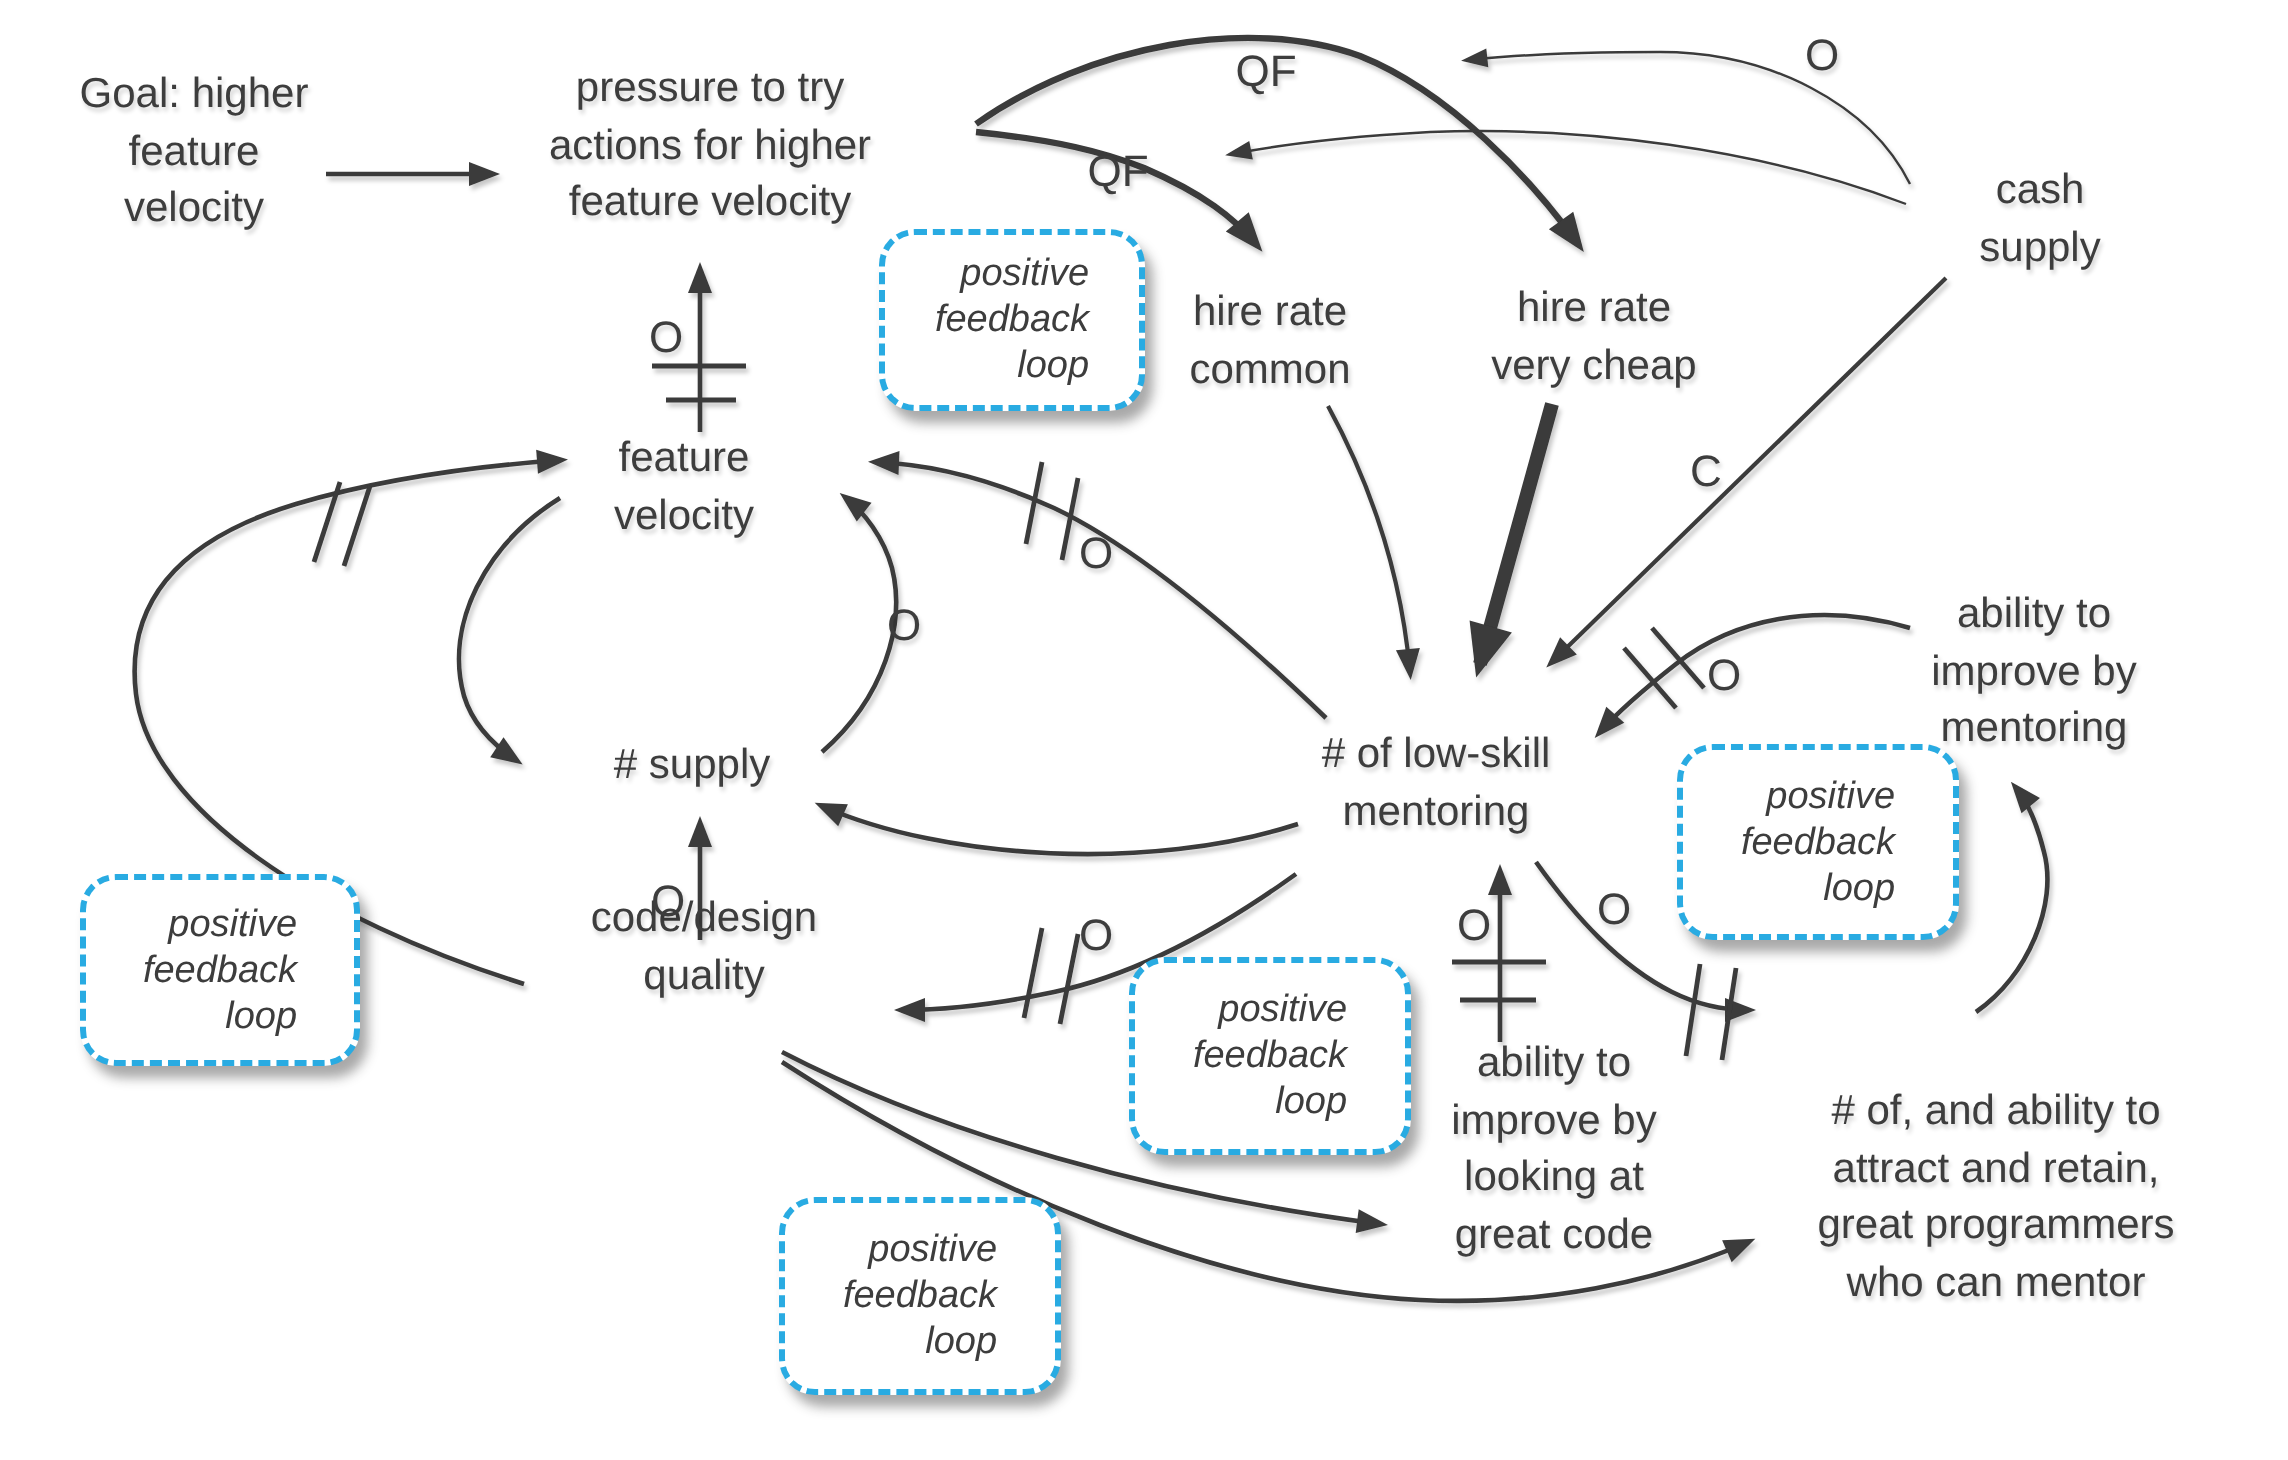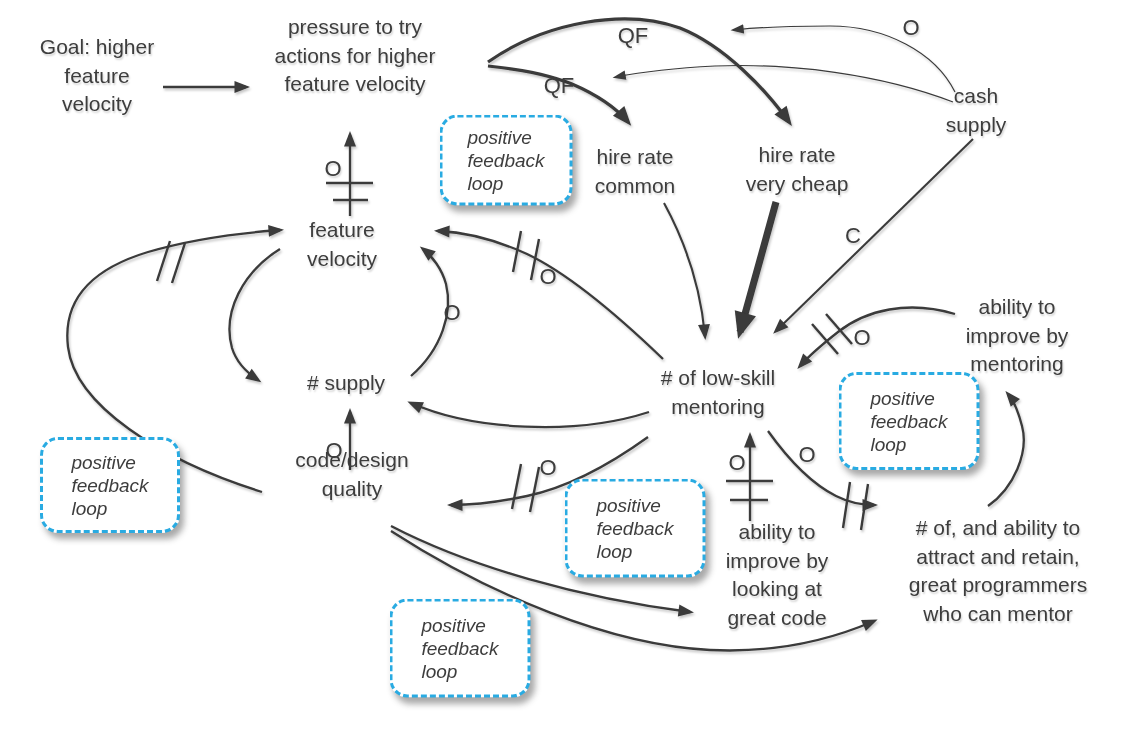--- a/index.html
+++ b/index.html
@@ -92,7 +92,7 @@
 <div class="node" style="left:97px;top:76px;width:160px"><span class="it">Goal</span><span>: higher
 feature
 velocity</span></div>
-<div class="node" style="left:355px;top:56px;width:200px"><span>pressure to try
+<div class="node" style="left:355px;top:73px;width:200px"><span>pressure to try
 actions for higher
 feature velocity</span></div>
 <div class="node" style="left:635px;top:171px;width:130px"><span>hire rate

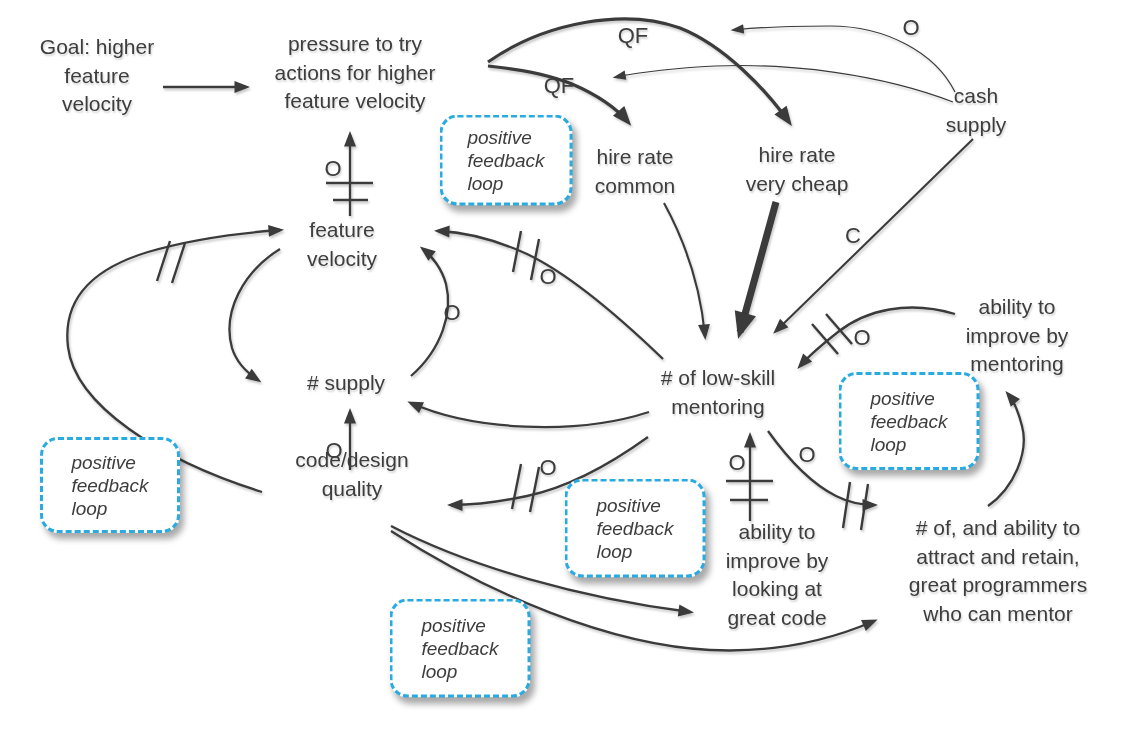--- a/index.html
+++ b/index.html
@@ -99,7 +99,7 @@
 common</span></div>
 <div class="node" style="left:797px;top:169px;width:140px"><span>hire rate
 very cheap</span></div>
-<div class="node" style="left:976px;top:110px;width:110px"><span>cash
+<div class="node" style="left:1020px;top:110px;width:110px"><span>cash
 supply</span></div>
 <div class="node" style="left:342px;top:244px;width:120px"><span>feature
 velocity</span></div>

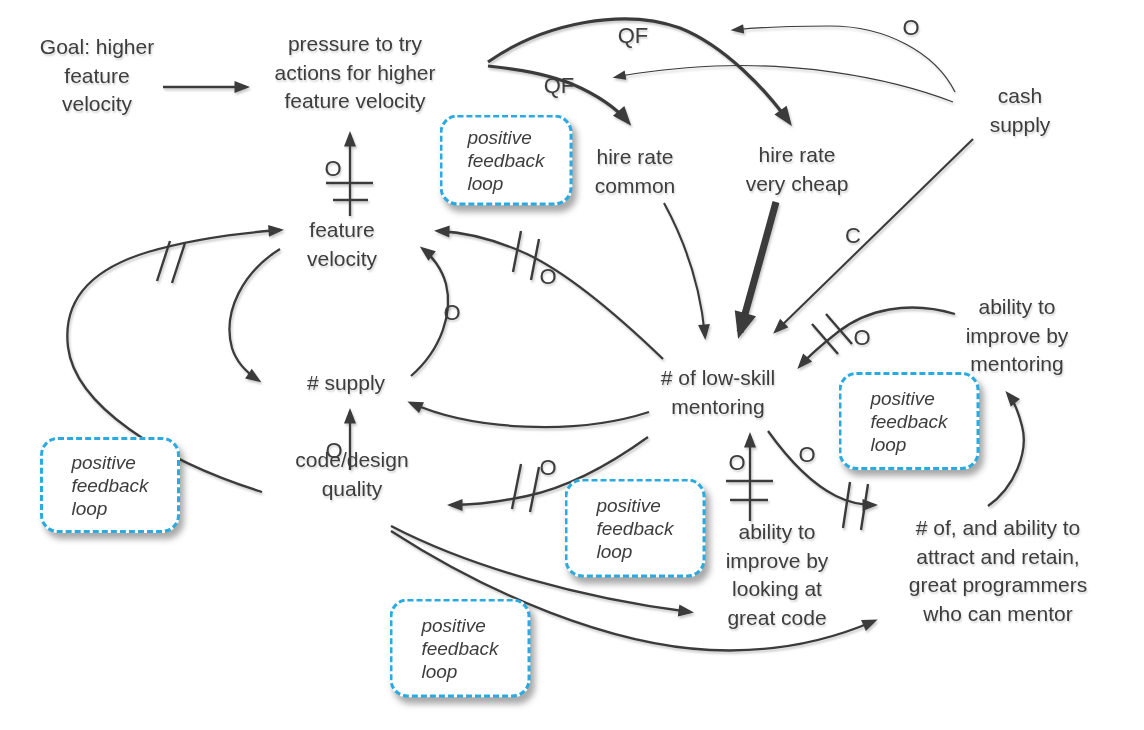--- a/index.html
+++ b/index.html
@@ -17,7 +17,7 @@
        box-shadow:4px 6px 6px rgba(40,40,40,0.4);
        display:flex;align-items:center;justify-content:center;
        font-style:italic;font-size:19px;line-height:23px;
-       white-space:pre-line;text-align:left;color:#3d3d3d;}
+       white-space:pre-line;text-align:right;color:#3d3d3d;}
   svg path.link{fill:none;stroke:#3a3a3a;}
   svg line.delay{stroke:#3a3a3a;stroke-width:2.4;}
 </style>

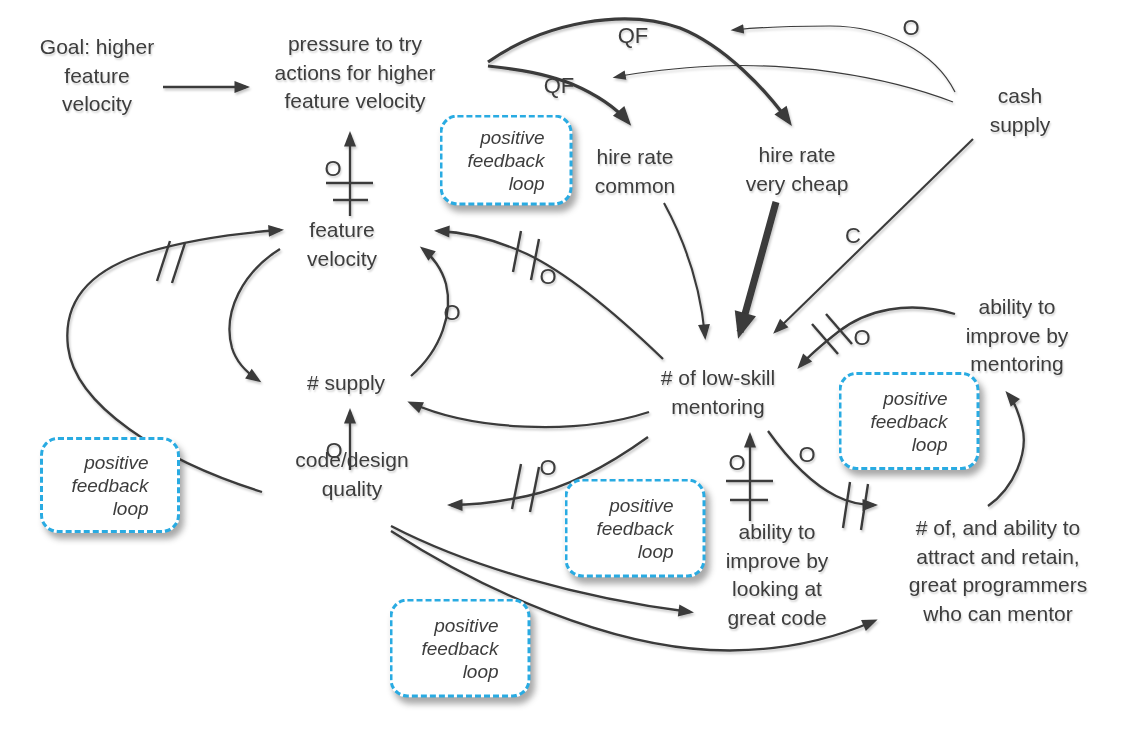--- a/index.html
+++ b/index.html
@@ -115,7 +115,7 @@
 improve by
 looking at
 great code</span></div>
-<div class="node" style="left:998px;top:571px;width:220px"><span># of, and ability to
+<div class="node" style="left:998px;top:599px;width:220px"><span># of, and ability to
 attract and retain,
 great programmers
 who can mentor</span></div>

